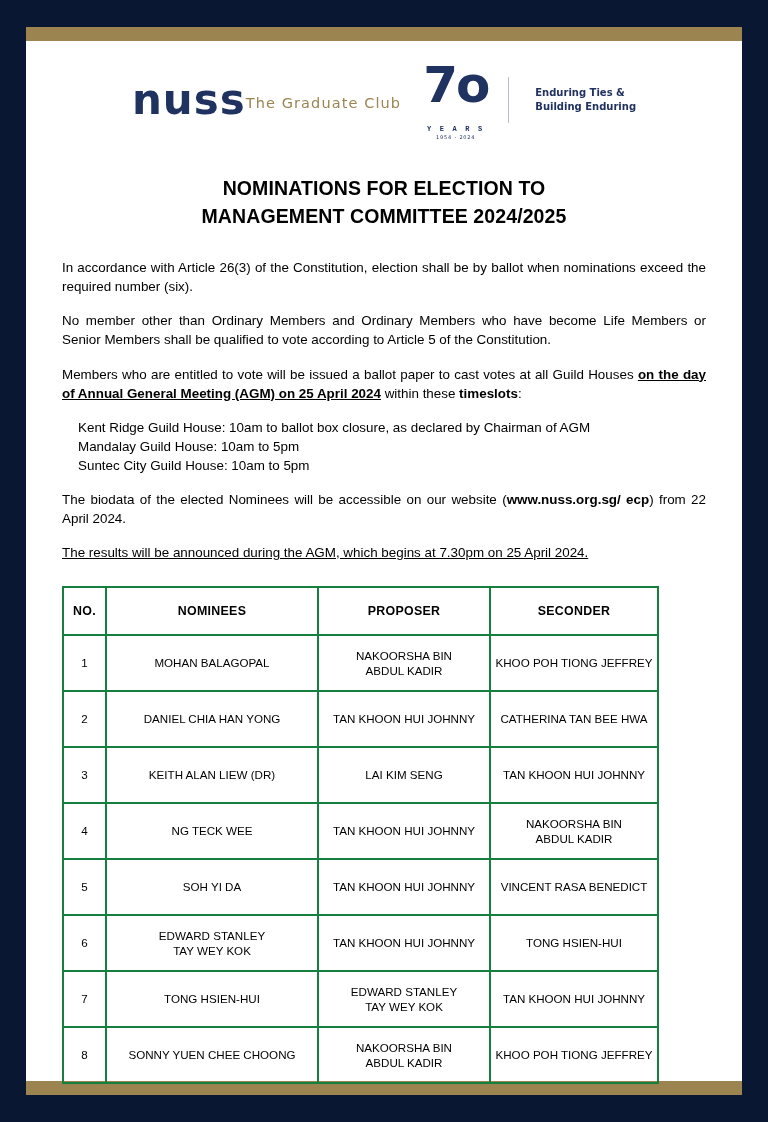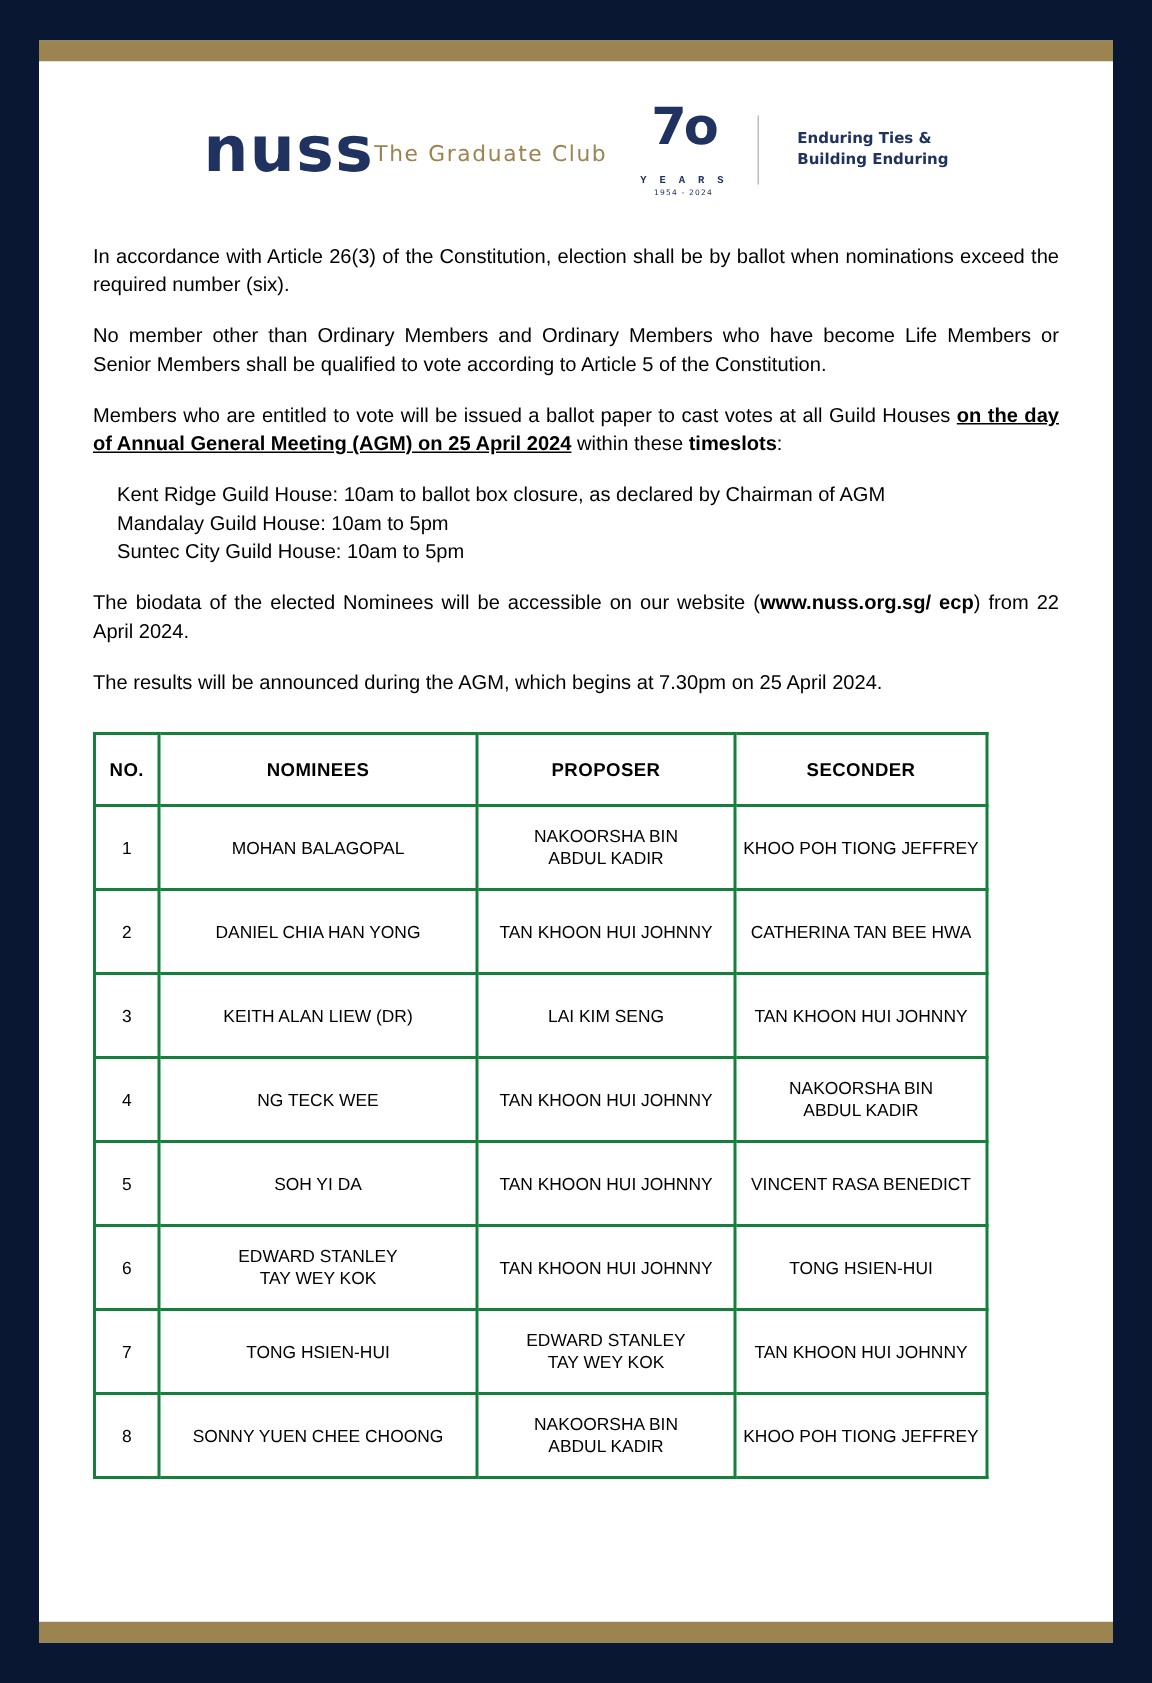--- a/index.html
+++ b/index.html
@@ -84,7 +84,7 @@
   }
   .logo-70-num {
     font-family: "DejaVu Sans", sans-serif;
-    font-size: 34px;
+    font-size: 50px;
     font-weight: bold;
     color: #1f3260;
     line-height: 1;

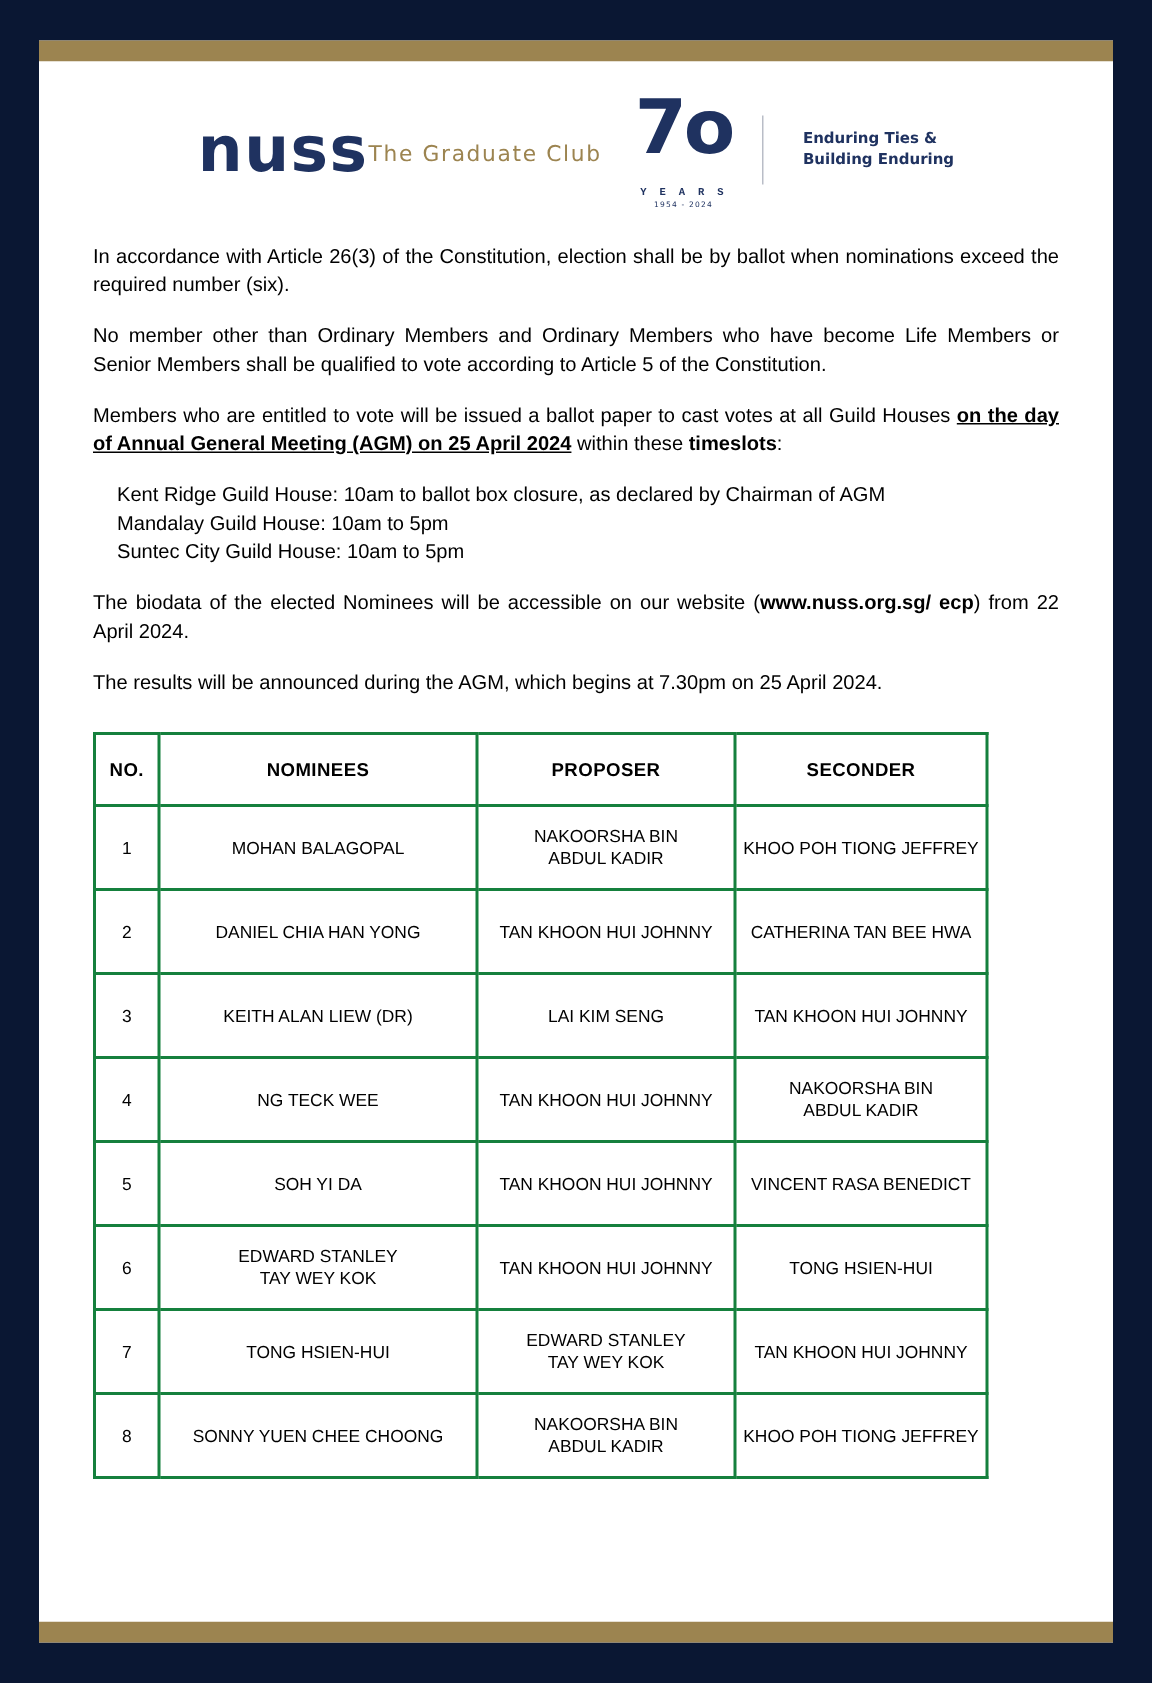--- a/index.html
+++ b/index.html
@@ -217,6 +217,10 @@
       </div>
     </div>
 
+    <div class="doc-title">
+      <div>NOMINATIONS FOR ELECTION TO</div>
+      <div>MANAGEMENT COMMITTEE 2024/2025</div>
+    </div>
 
     <div class="body-block">
 

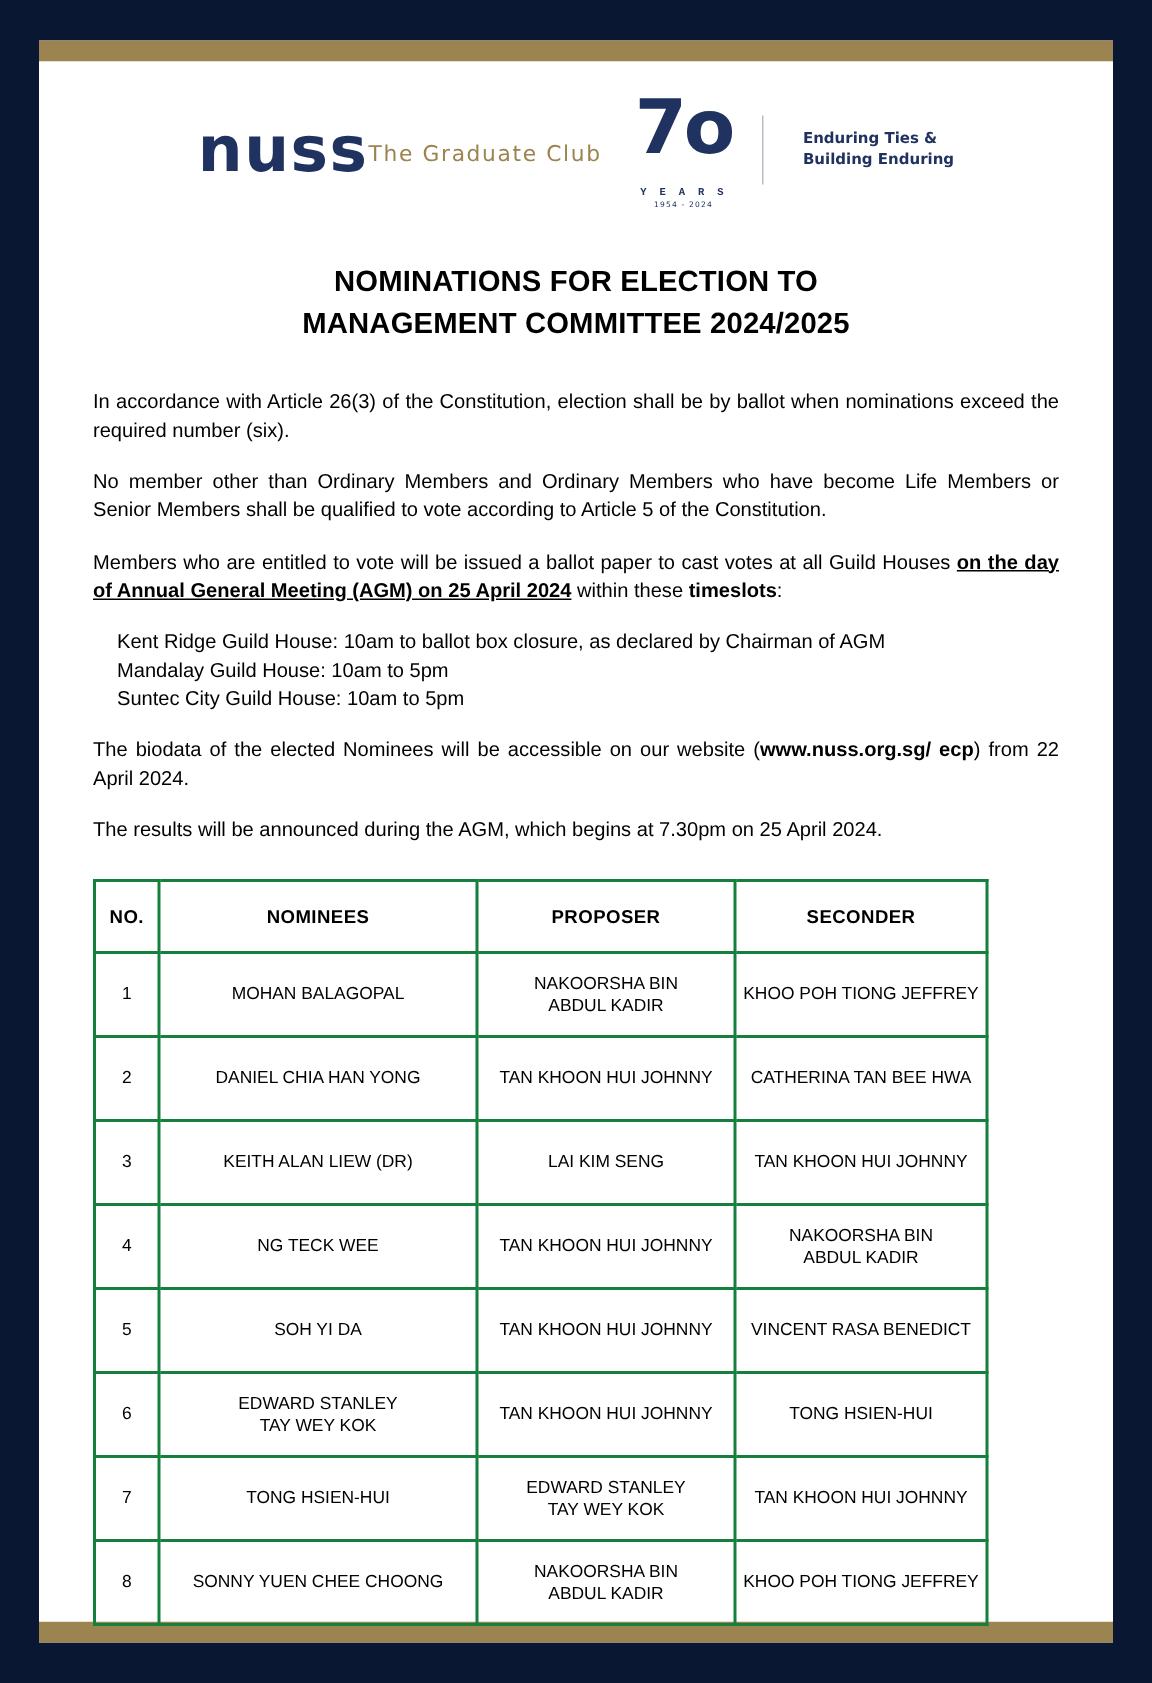--- a/index.html
+++ b/index.html
@@ -143,7 +143,7 @@
     text-align: justify;
     margin: 0 0 15px 0;
   }
-  .para:last-child { margin-bottom: 0; }
+  .para:last-child { margin-bottom: 0; text-decoration: underline; }
   .para b { font-weight: bold; }
   .para .bu { font-weight: bold; text-decoration: underline; }
 

